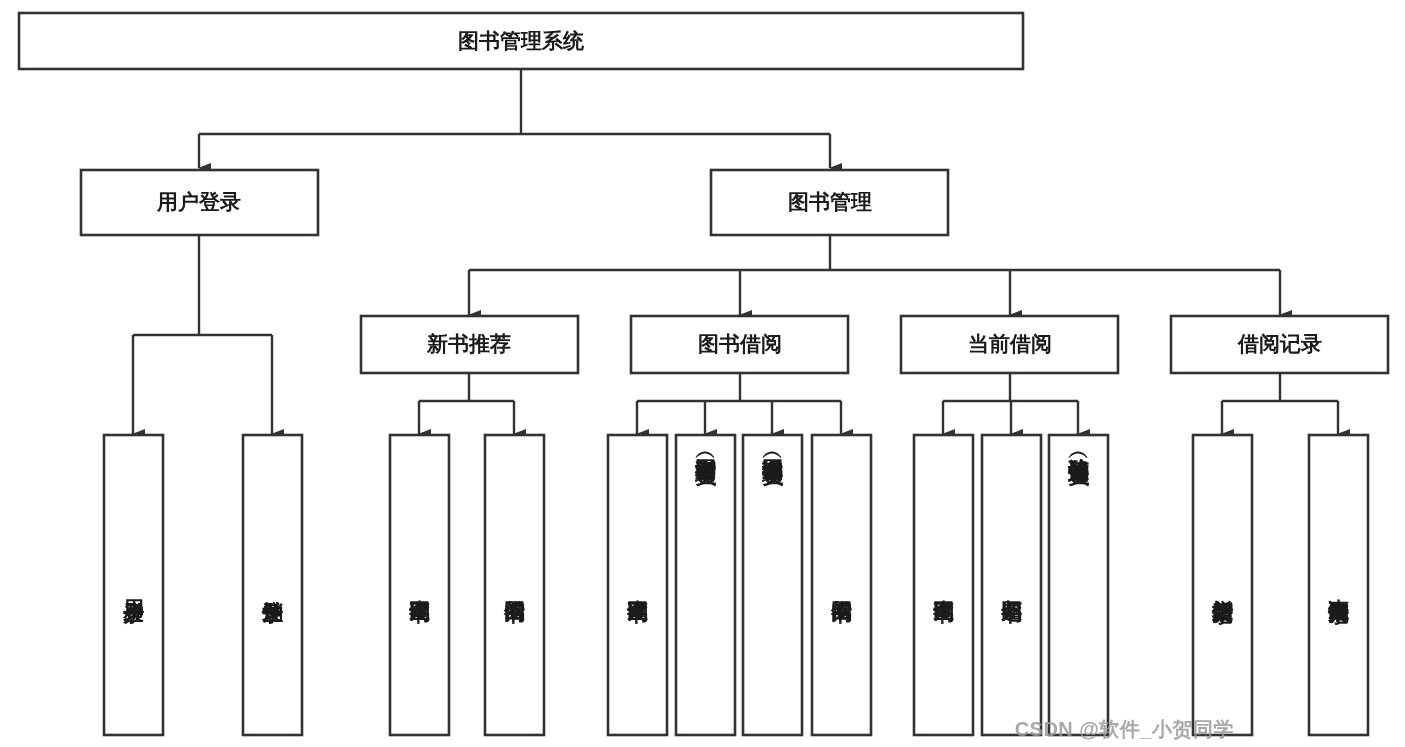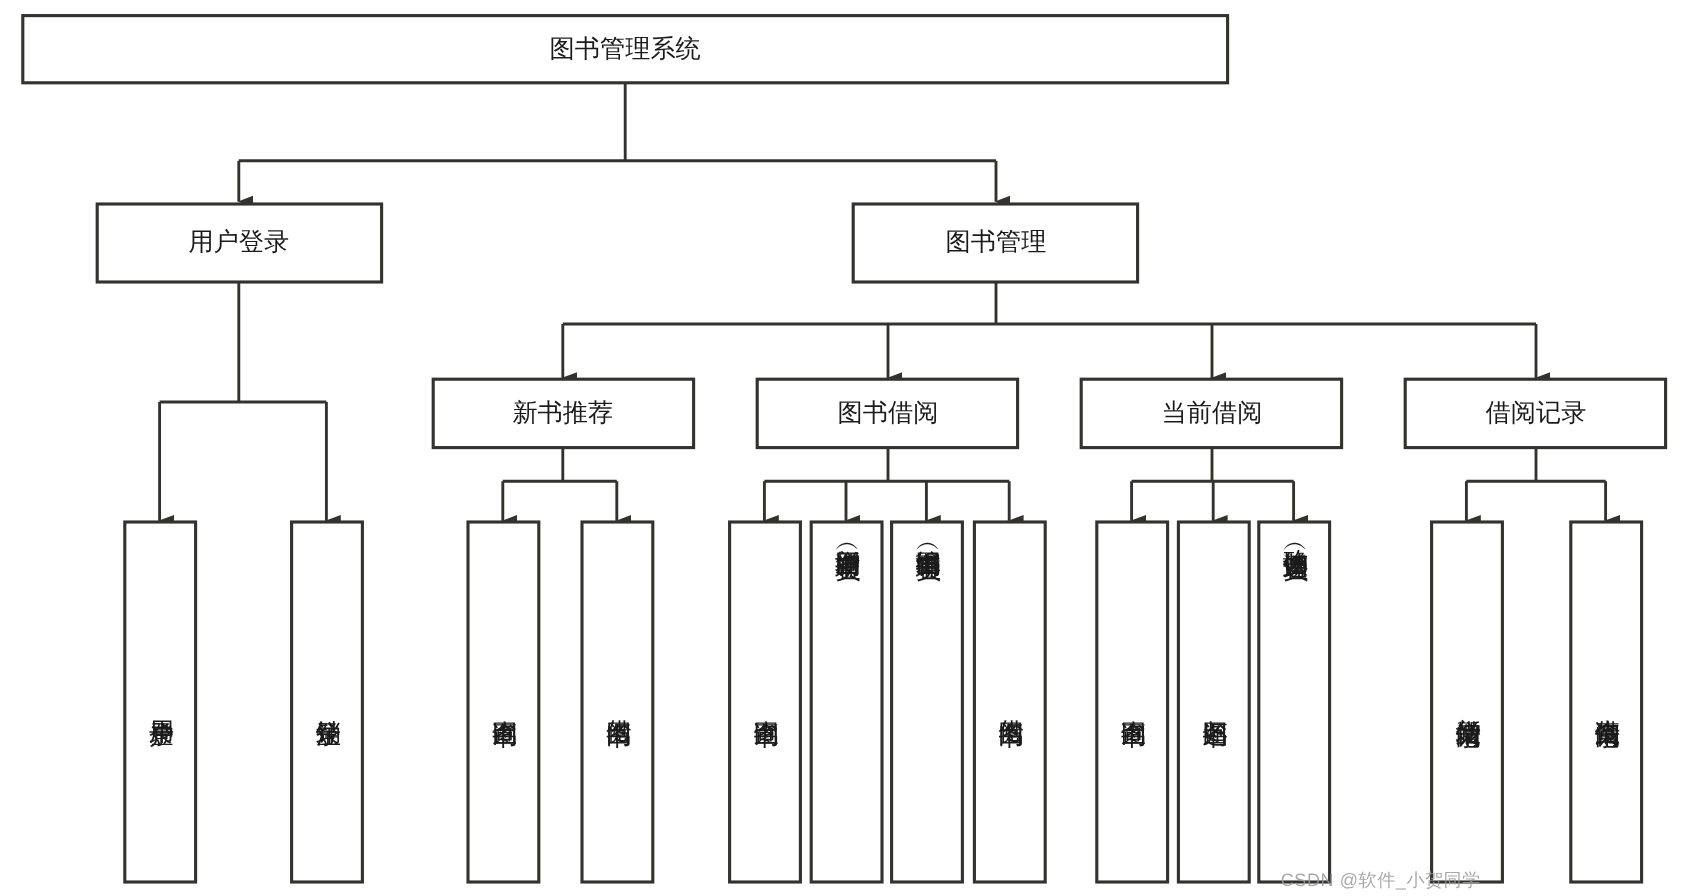--- a/index.html
+++ b/index.html
@@ -20,6 +20,7 @@
     top: 0;
     width: 1246px;
     height: 747px;
+    font-weight: bold;
   }
   svg.flow {
     display: block;

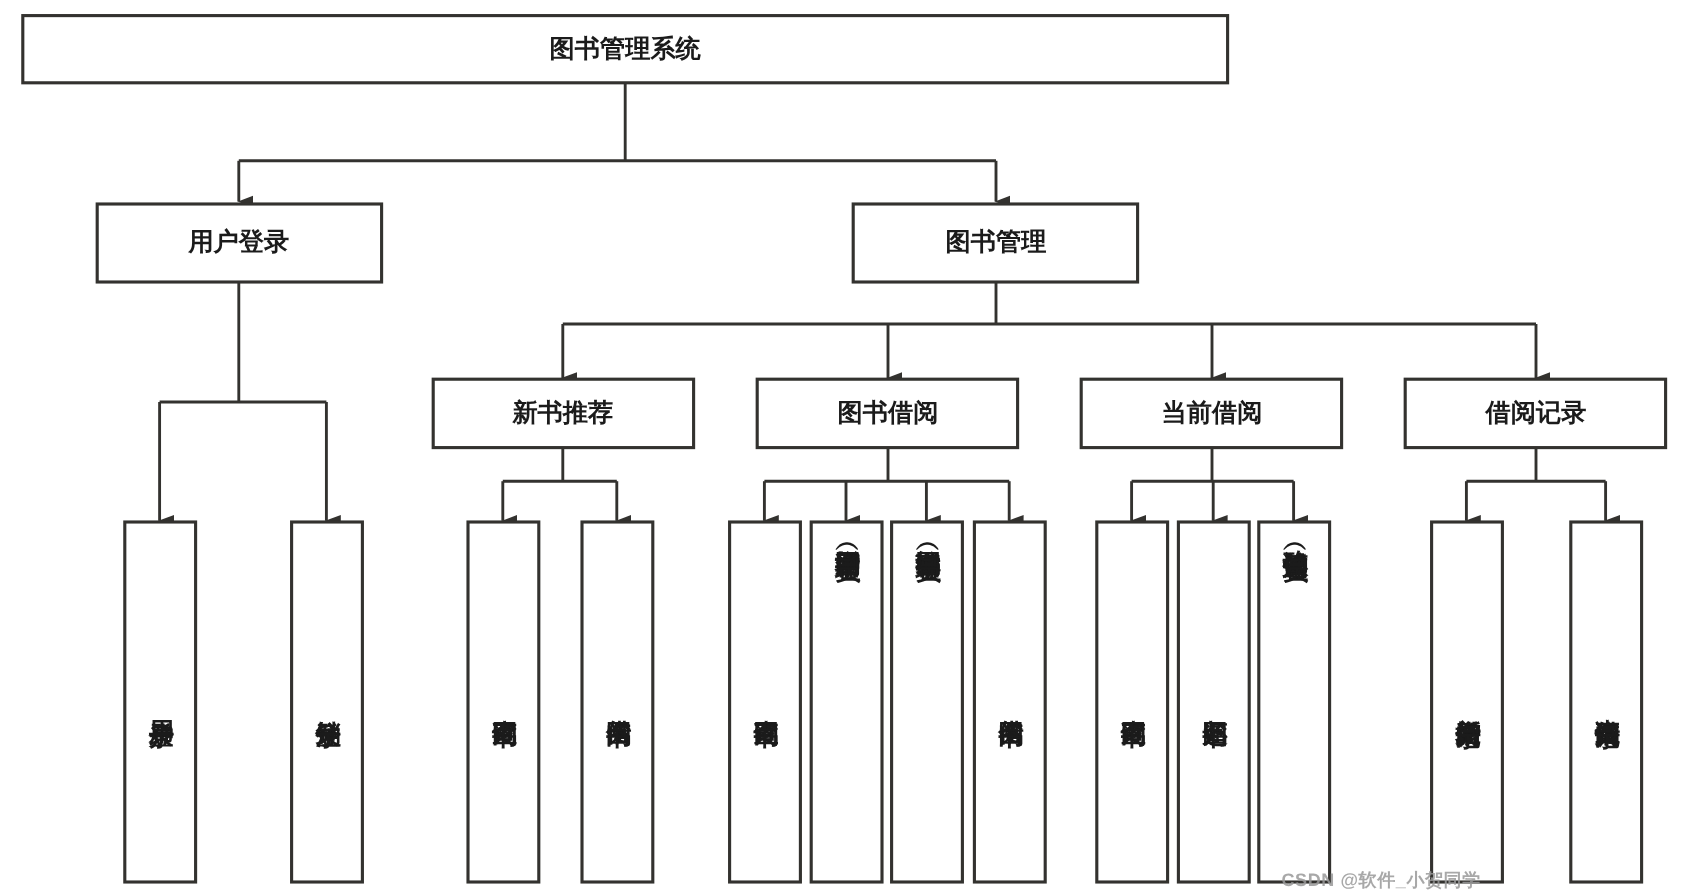--- a/index.html
+++ b/index.html
@@ -71,7 +71,7 @@
     right: 12px;
     bottom: 4px;
     font-family: "Liberation Sans", "DejaVu Sans", sans-serif;
-    font-size: 15px;
+    font-size: 20px;
     color: #9a9a9a;
     opacity: 0.85;
     letter-spacing: 0.5px;

